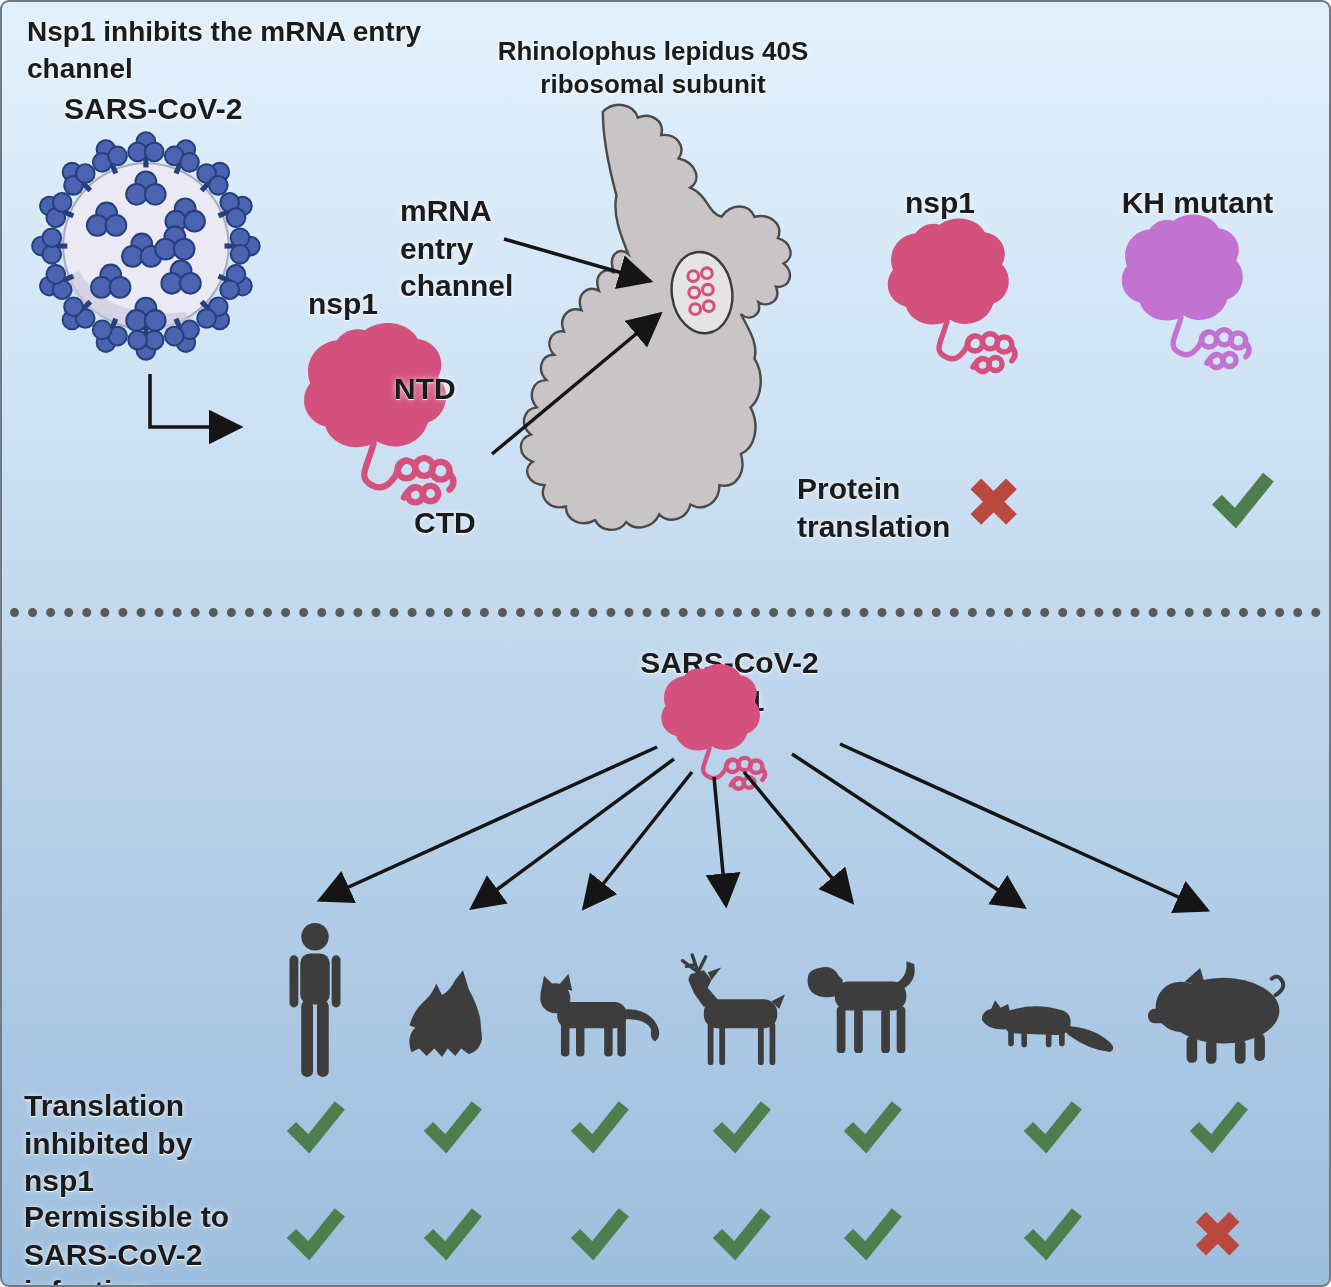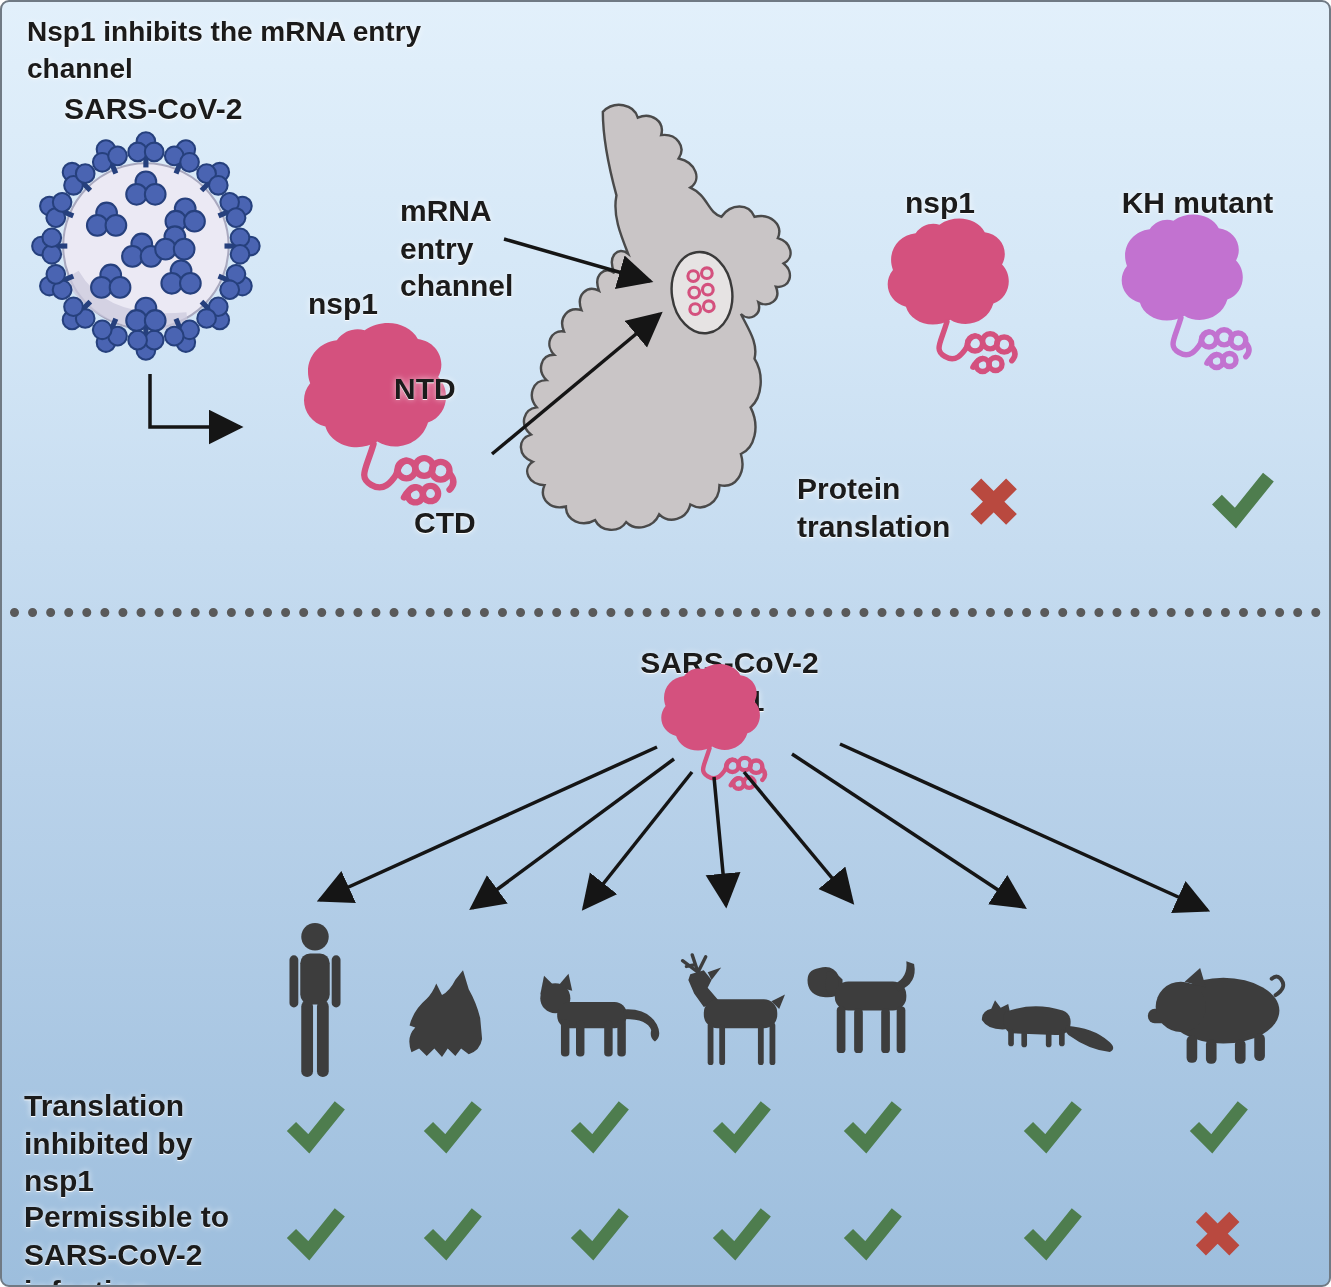--- a/index.html
+++ b/index.html
@@ -110,6 +110,7 @@
   <div class="lbl t25" style="left:392px;top:368px;">NTD</div>
   <div class="lbl t25" style="left:412px;top:502px;">CTD</div>
 
+  <div class="lbl" style="left:495px;top:33px;width:312px;font-size:26px;text-align:center;">Rhinolophus lepidus 40S ribosomal subunit</div>
 
   <svg class="abs" style="left:455px;top:92px;" width="350" height="475" viewBox="0 0 360 480">
     <path fill="var(--ribosome-grey,#c9c5c6)" stroke="#4a4a4a" stroke-width="2.5" d="M150,14 C162,2 182,6 186,20 C200,14 214,24 210,38 C226,36 236,50 228,62

